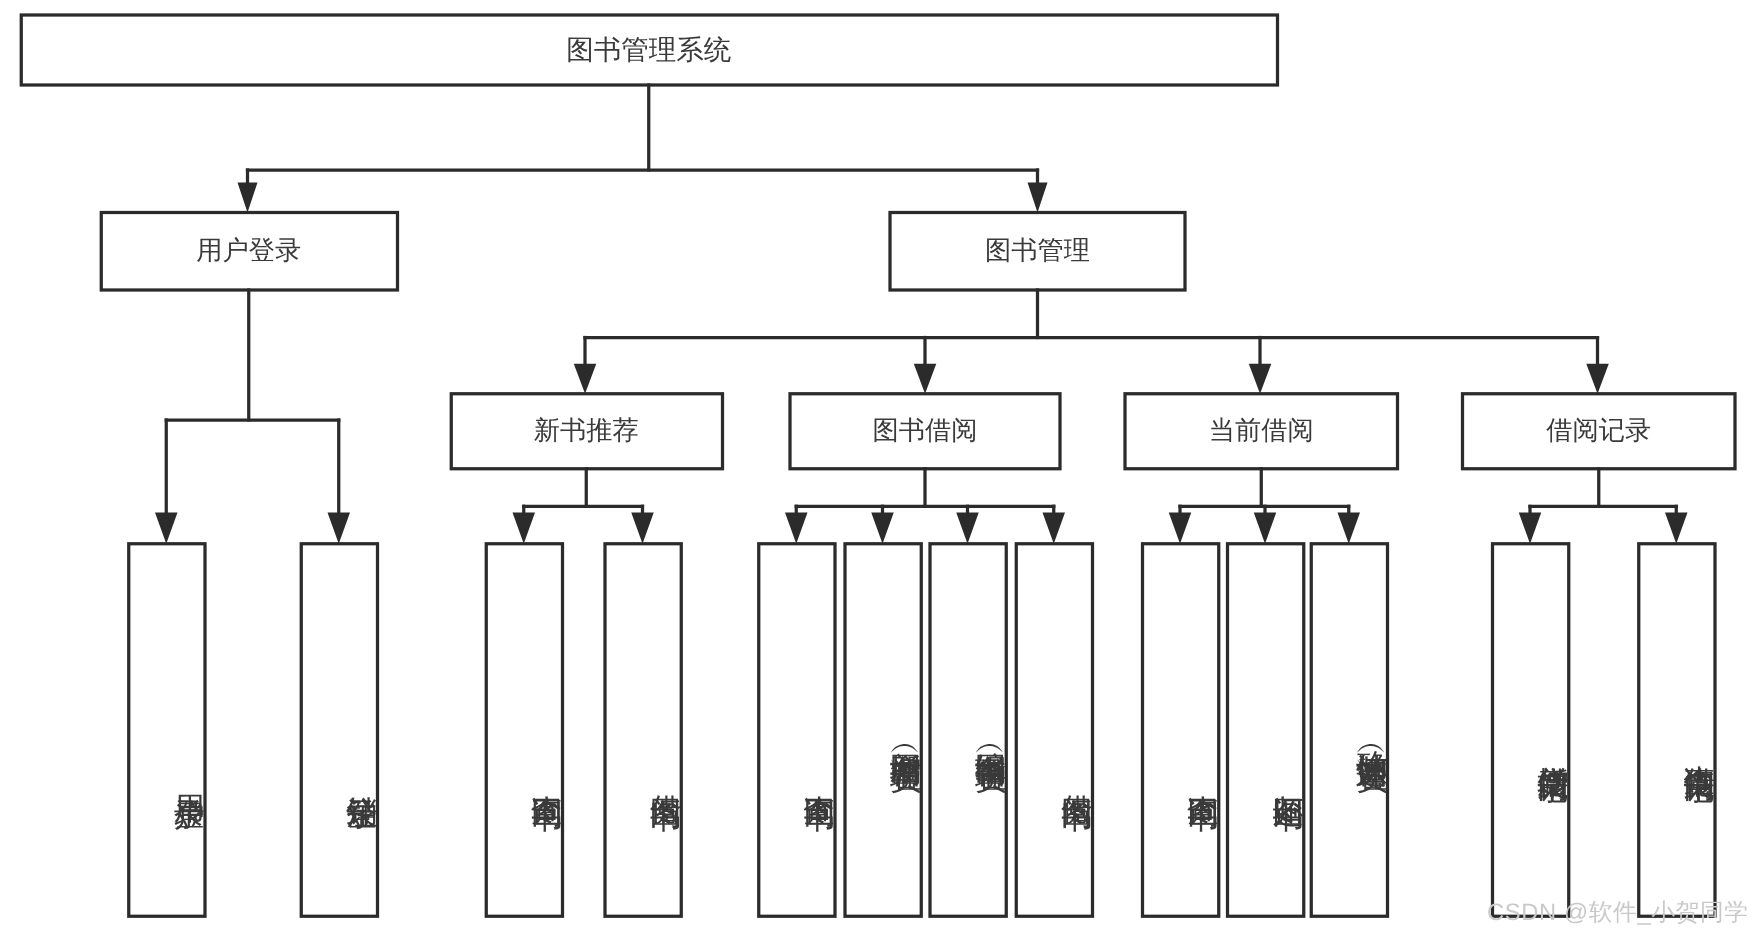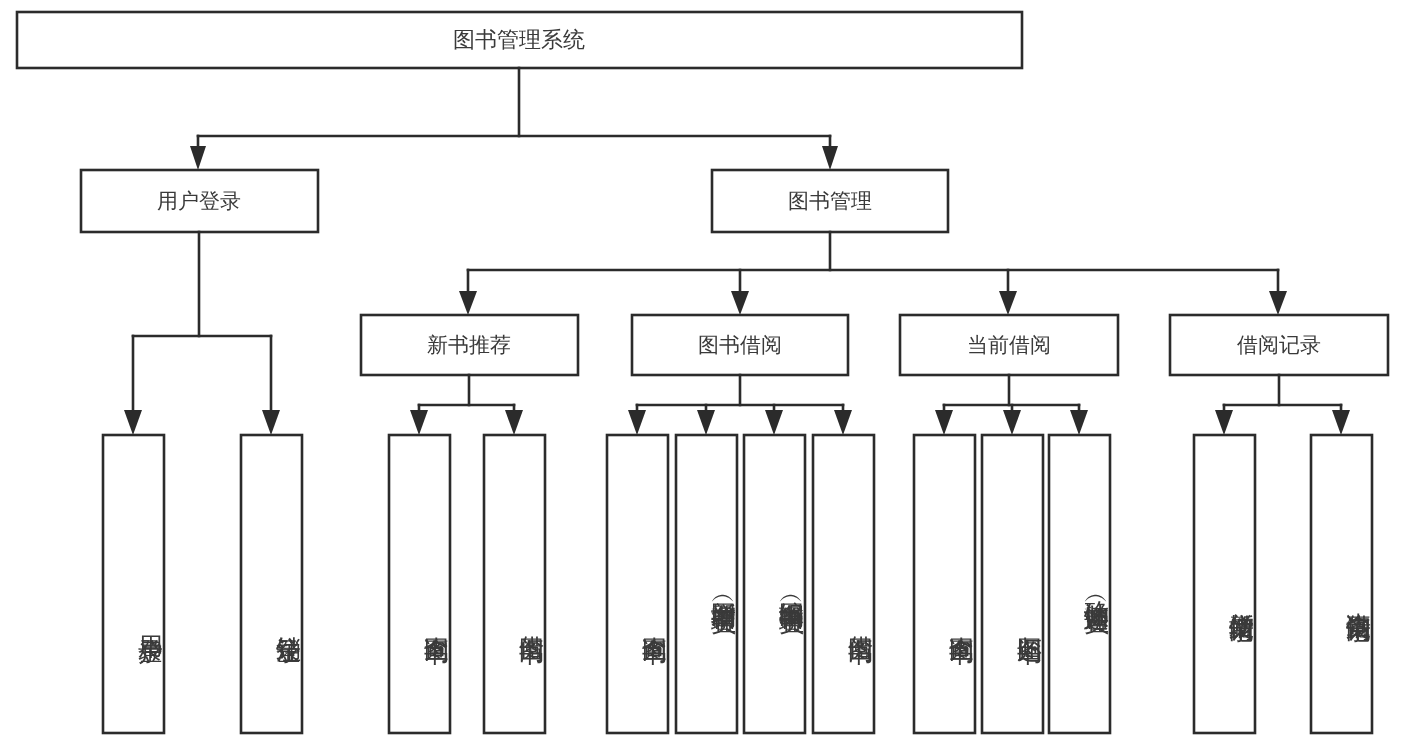--- a/index.html
+++ b/index.html
@@ -237,6 +237,7 @@
   <div class="leaf-label" style="left:1194px; top:460px; width:61px; height:273px;">新增借阅记录</div>
   <div class="leaf-label" style="left:1311px; top:460px; width:61px; height:273px;">查询借阅记录</div>
 
+  <div class="watermark">CSDN @软件_小贺同学</div>
 
 </div>
 

